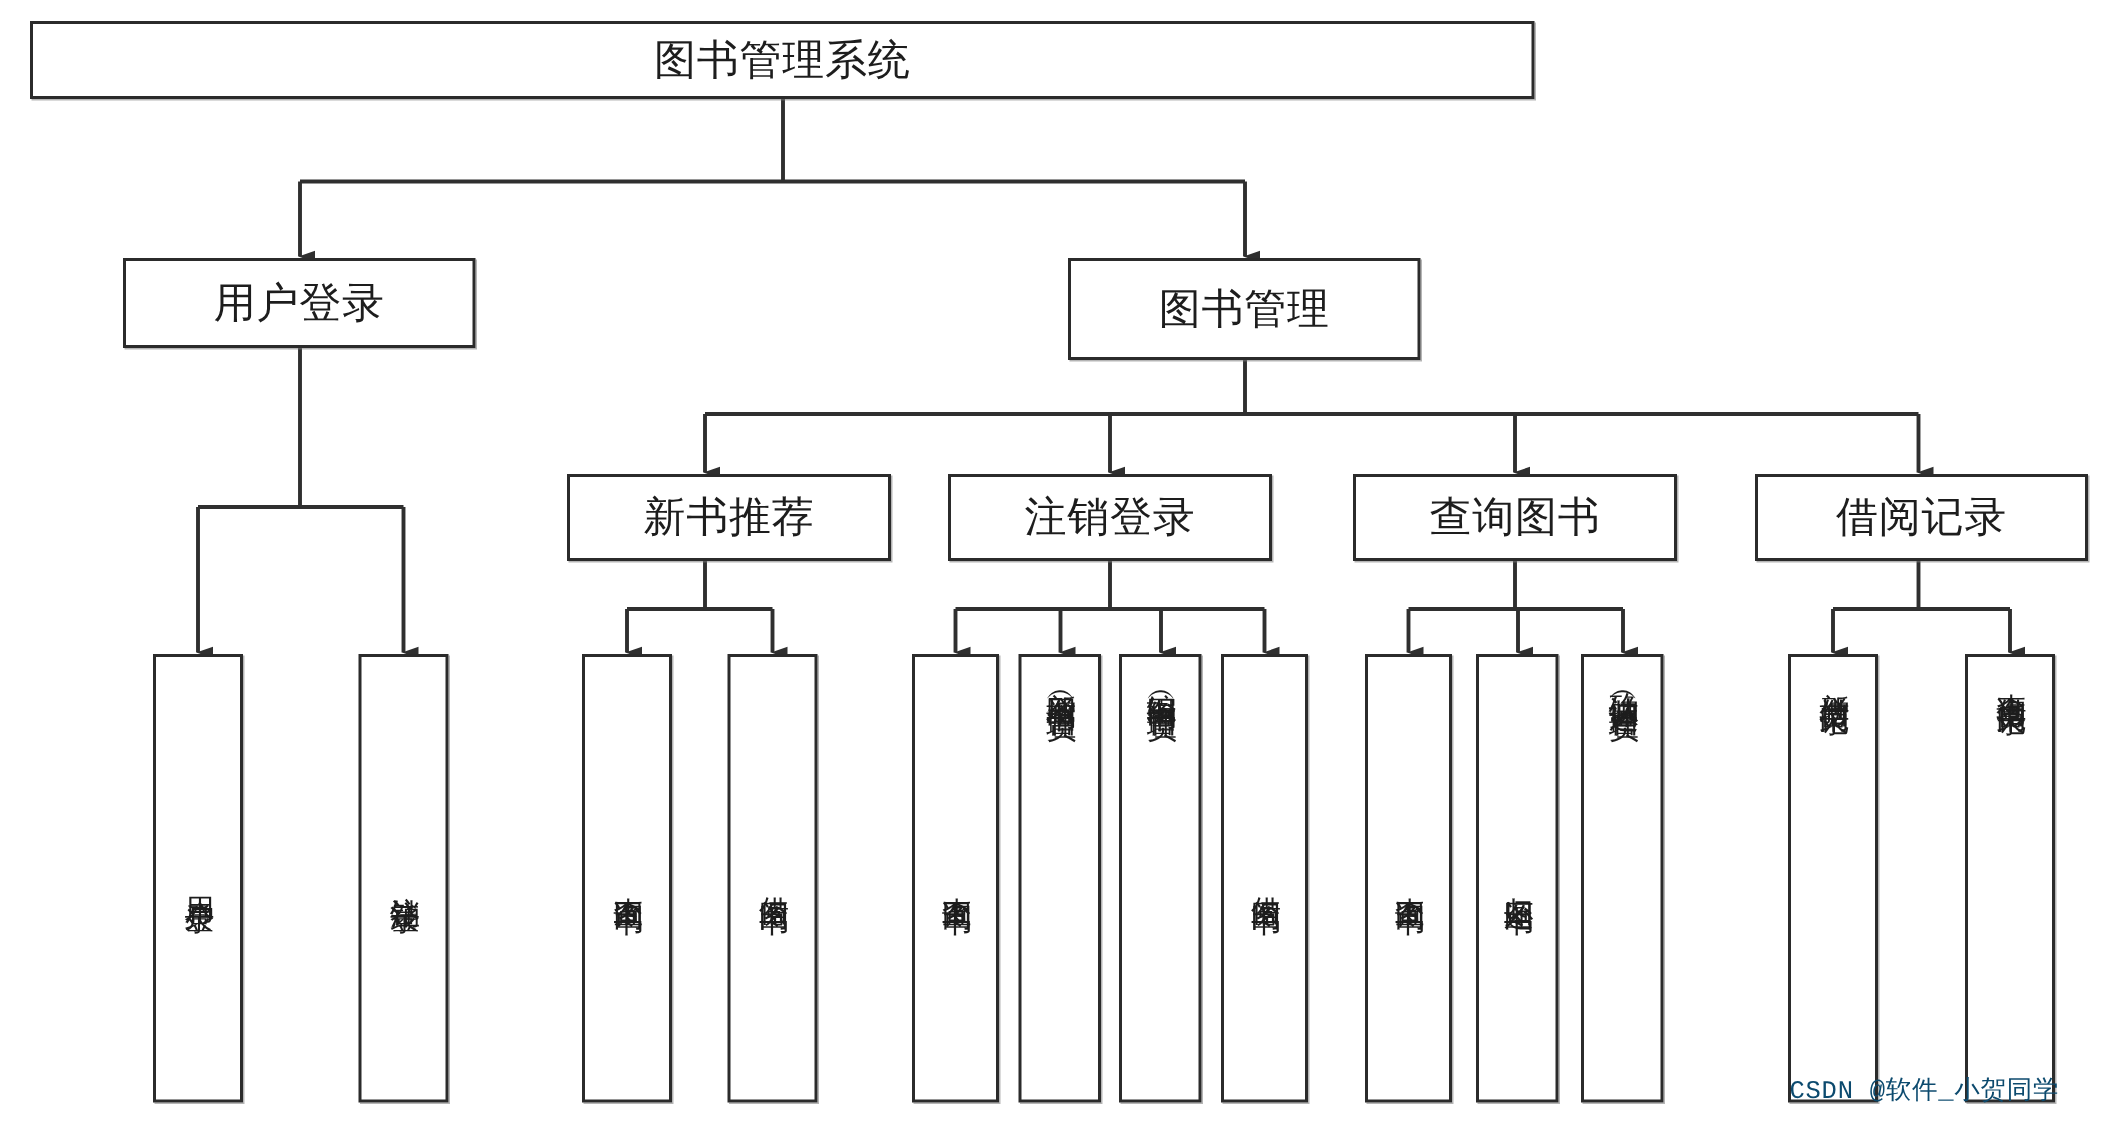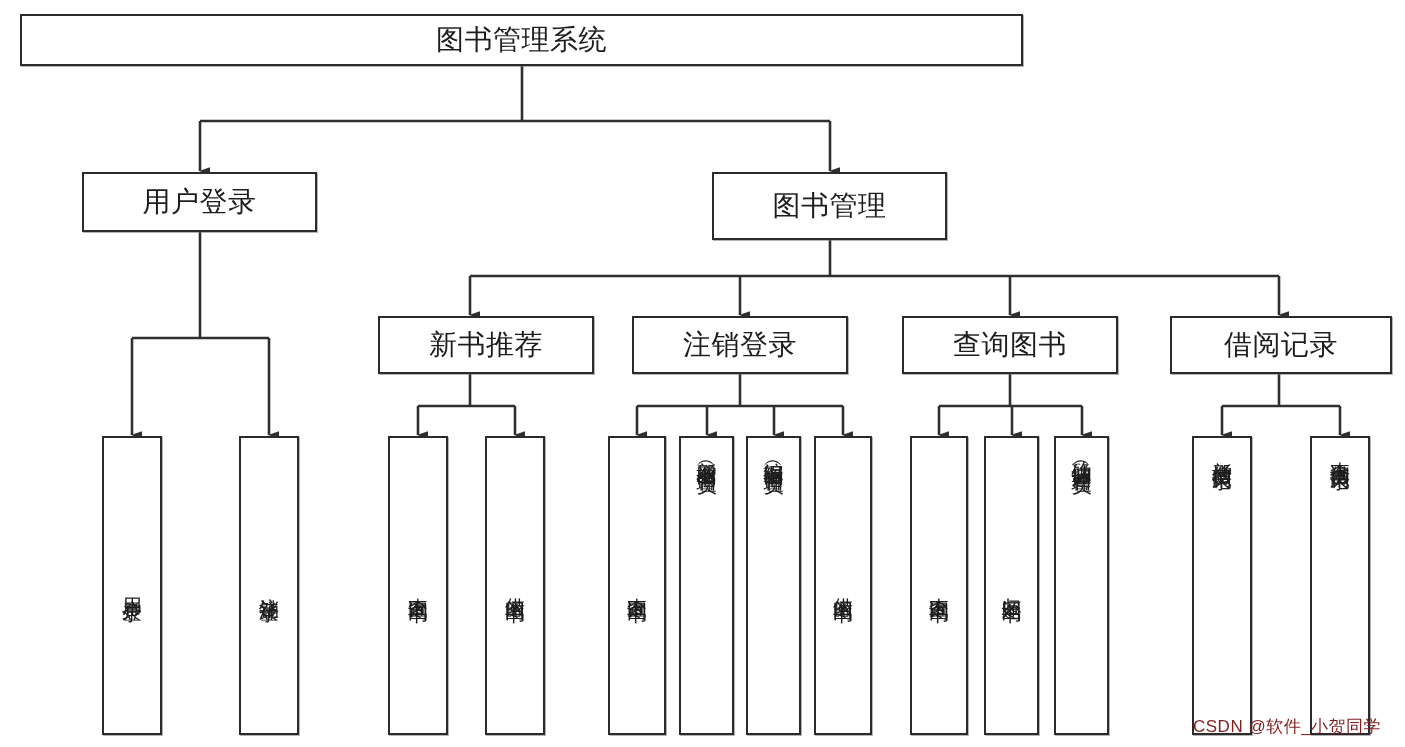--- a/index.html
+++ b/index.html
@@ -62,11 +62,12 @@
   }
   #watermark {
     position: absolute;
-    color: #7f1d1d;
+    color: #0c4a6e;
     font-size: 17px;
     letter-spacing: 0.5px;
     white-space: nowrap;
     pointer-events: none;
+    font-family: Liberation Mono, monospace;
   }
 </style>
 </head>

